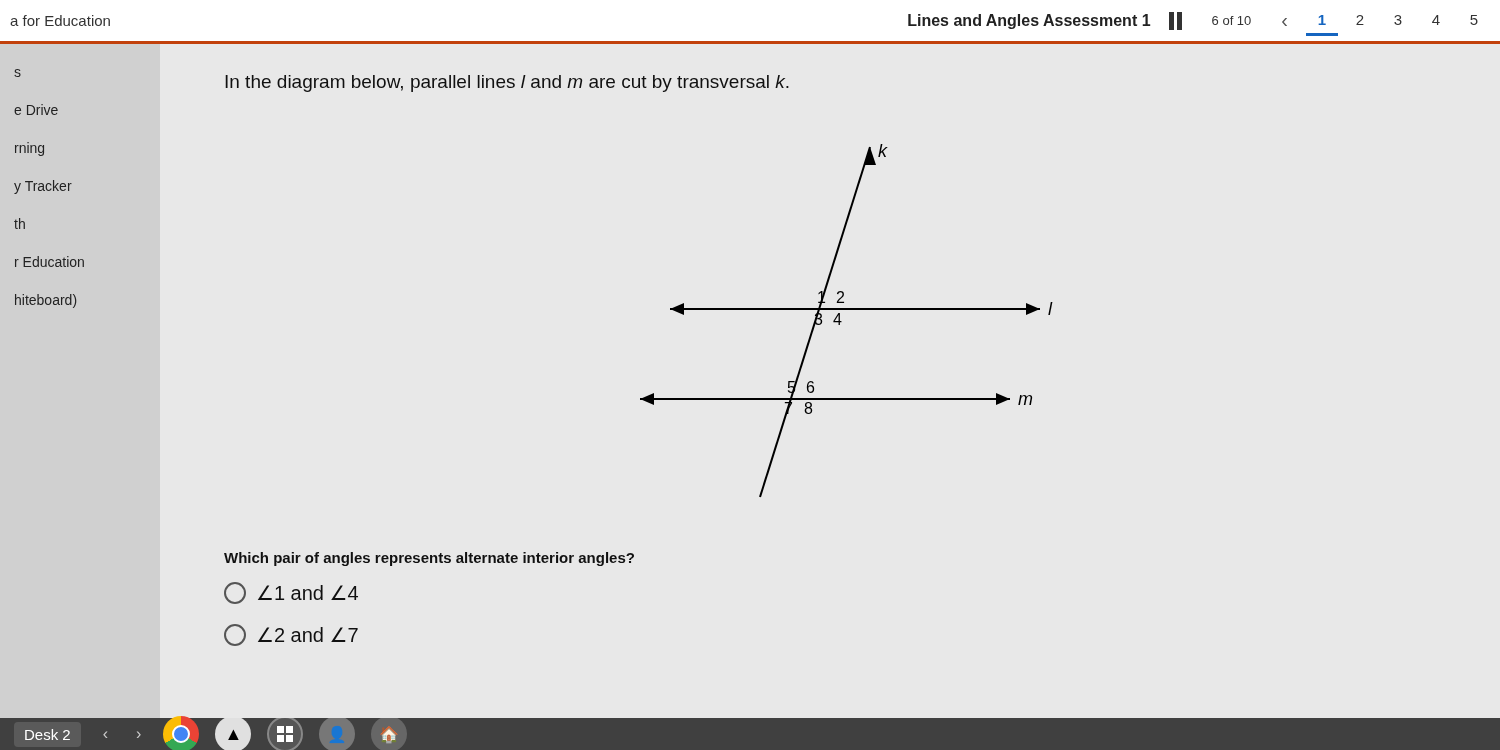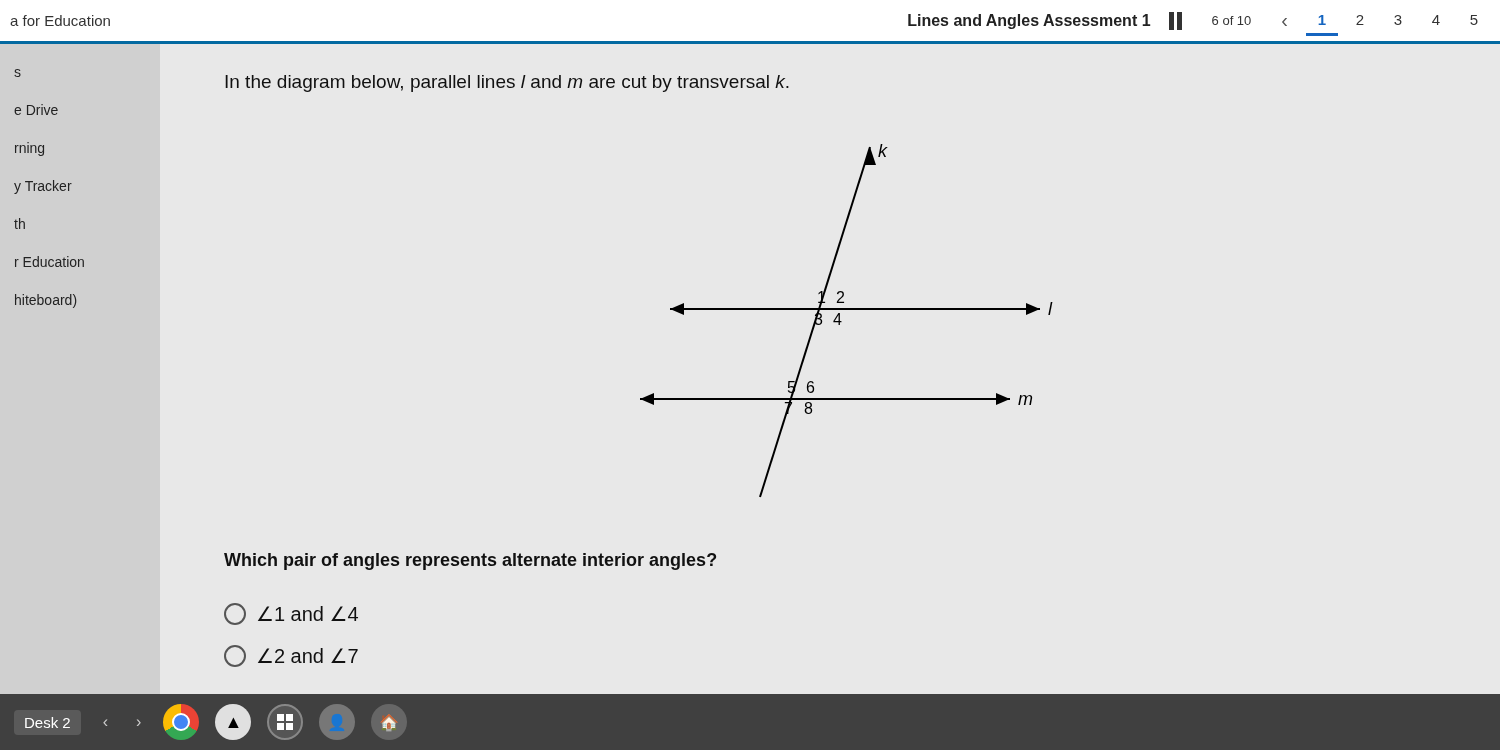--- a/index.html
+++ b/index.html
@@ -19,7 +19,7 @@
       align-items: center;
       background: #fff;
       height: 44px;
-      border-bottom: 3px solid #0369a1;
+      border-bottom: 3px solid #c2410c;
       padding: 0 10px;
       gap: 10px;
     }

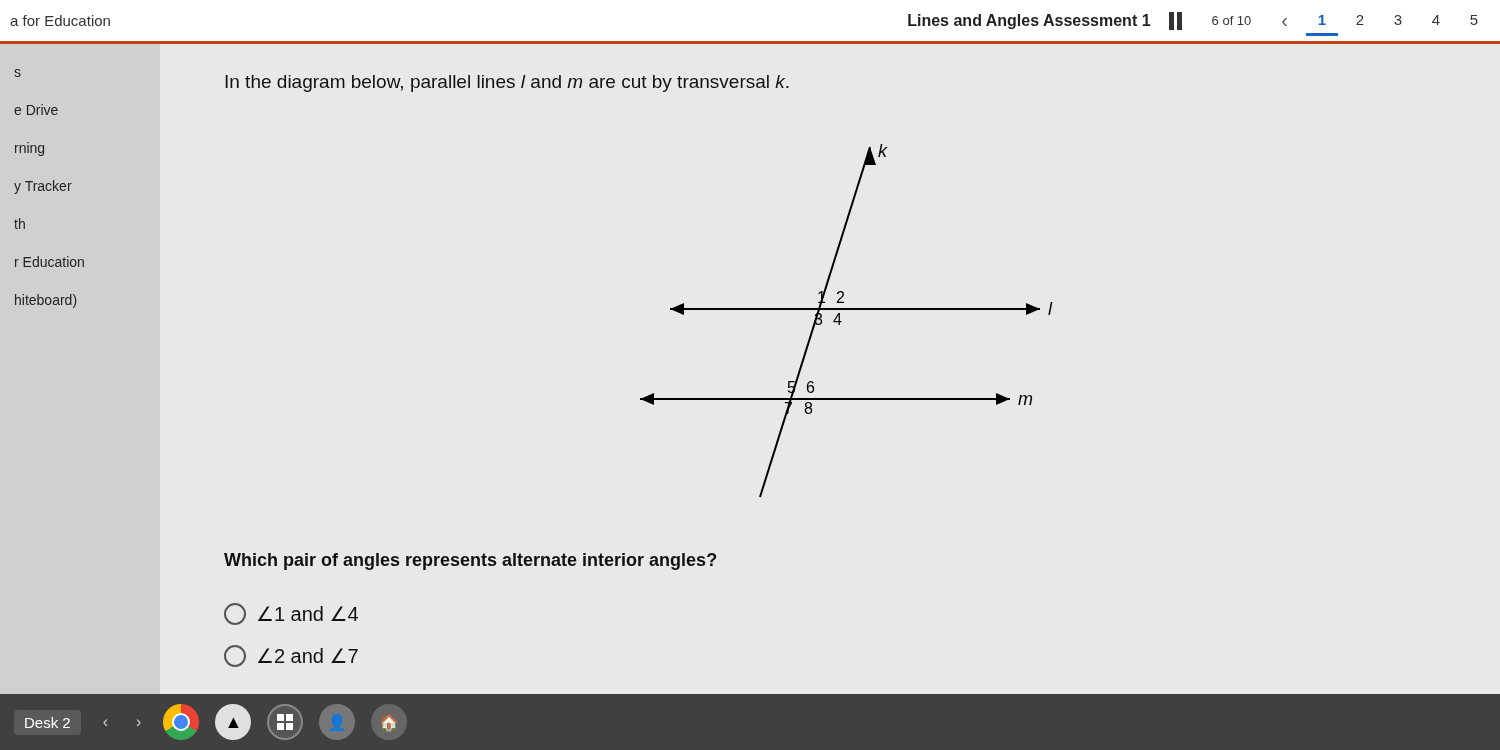--- a/index.html
+++ b/index.html
@@ -279,7 +279,7 @@
       </svg>
     </div>
 
-    <div class="question-text" style="font-weight:bold; font-size:18px; margin-bottom:28px;">
+    <div class="question-text" style="font-weight:bold; font-size:15px; margin-bottom:12px;">
       Which pair of angles represents alternate interior angles?
     </div>
 

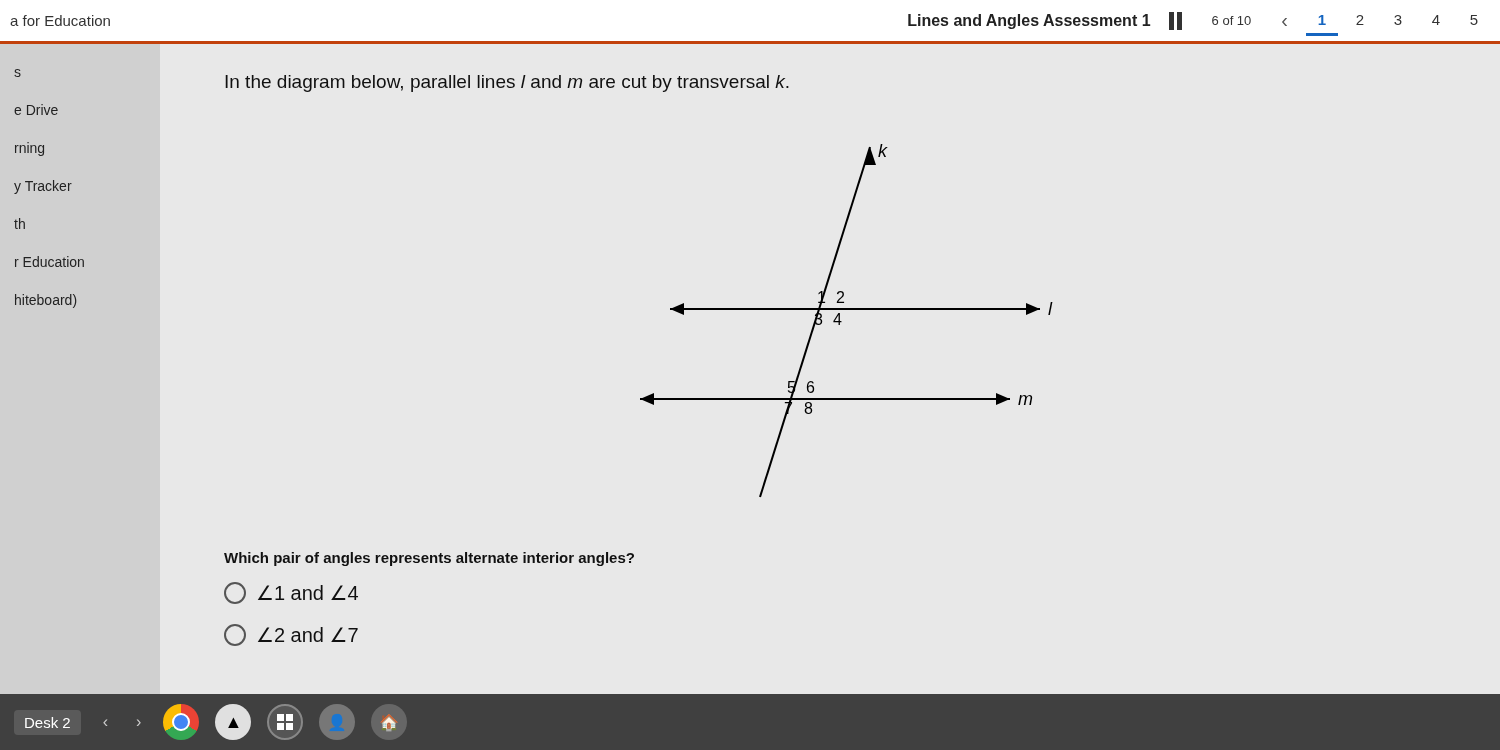--- a/index.html
+++ b/index.html
@@ -153,7 +153,7 @@
 
     
     .taskbar {
-      height: 56px;
+      height: 32px;
       background: #404040;
       display: flex;
       align-items: center;

